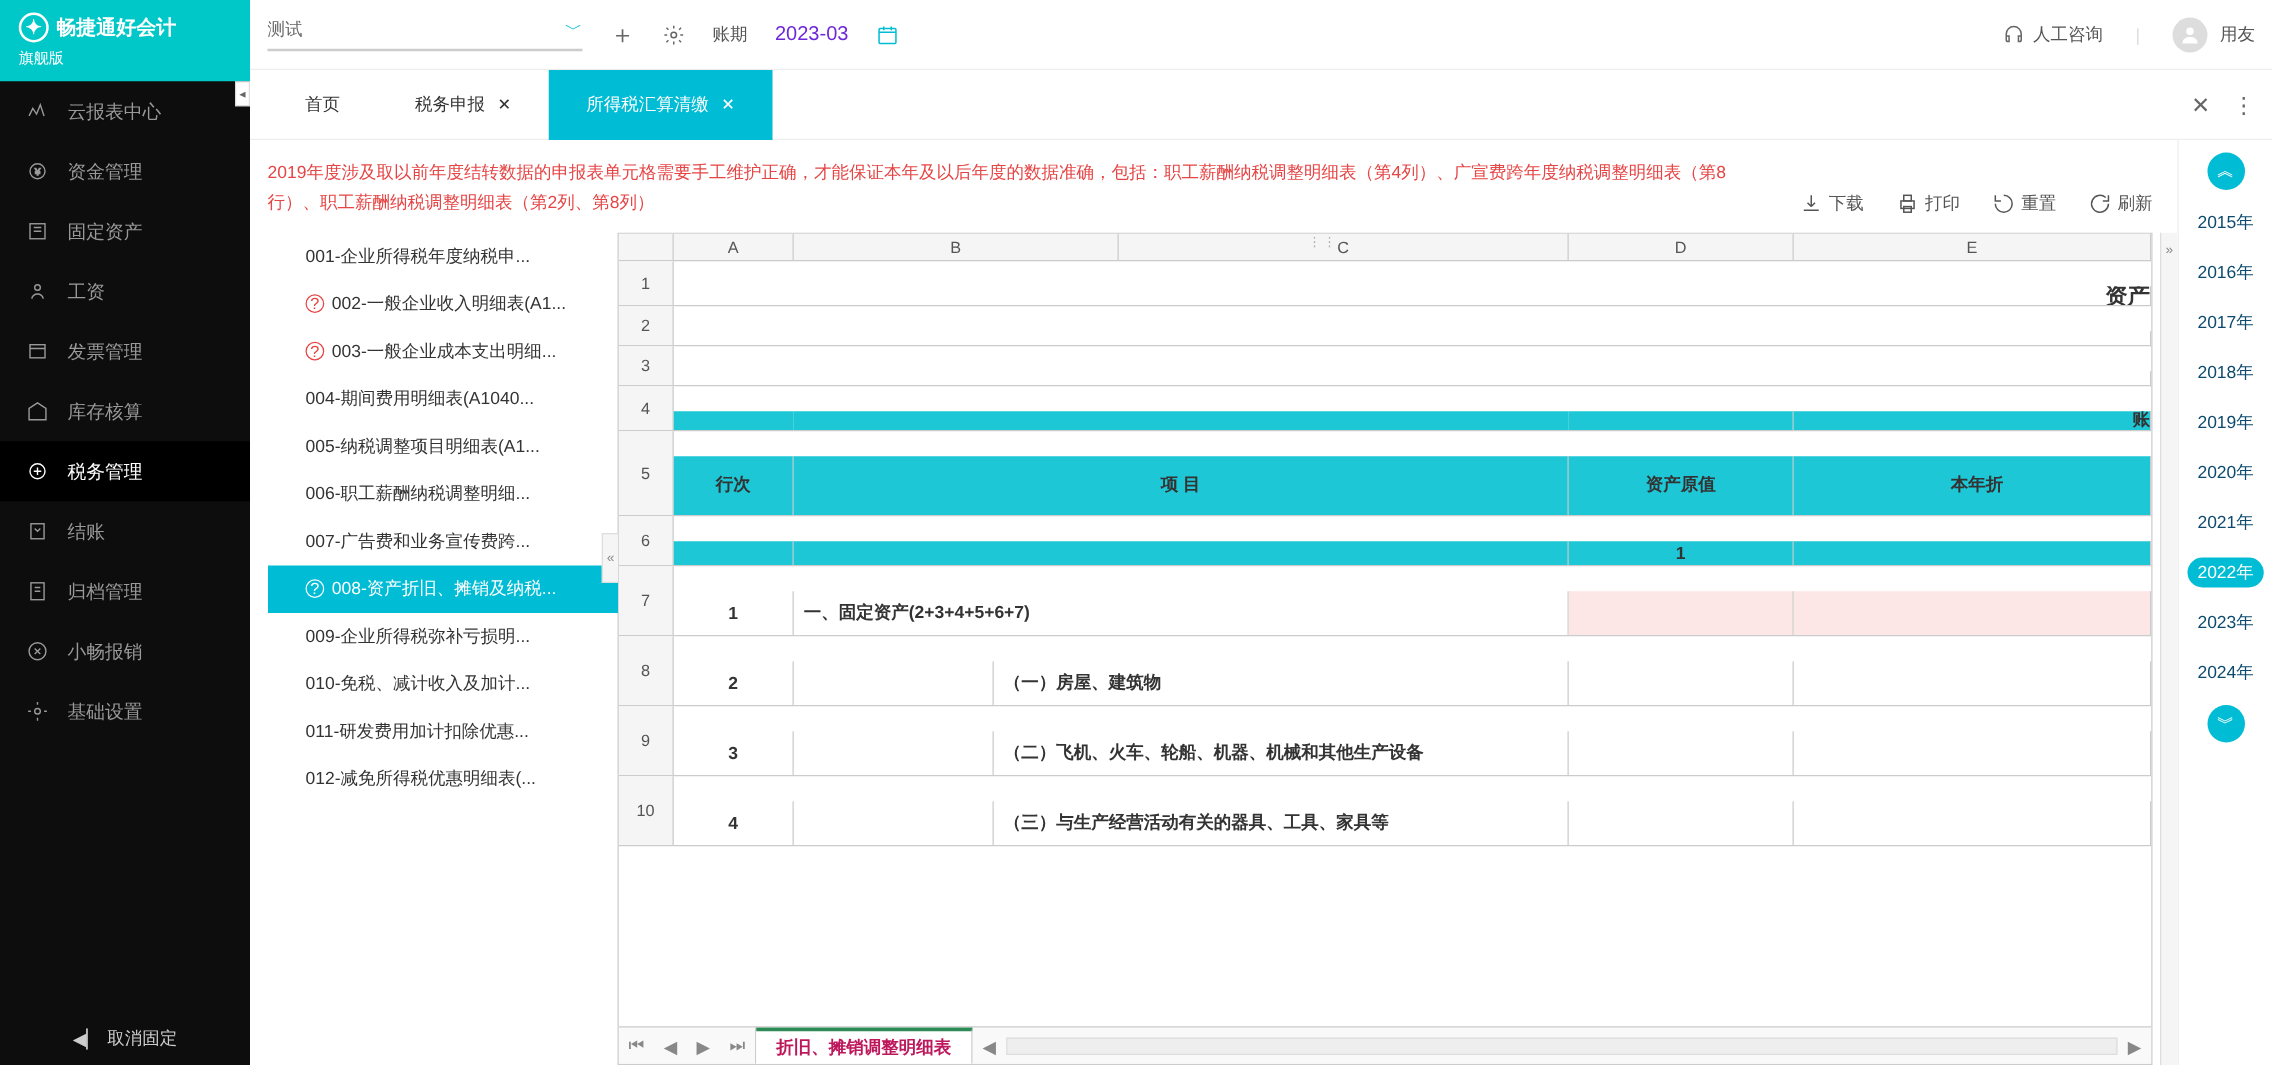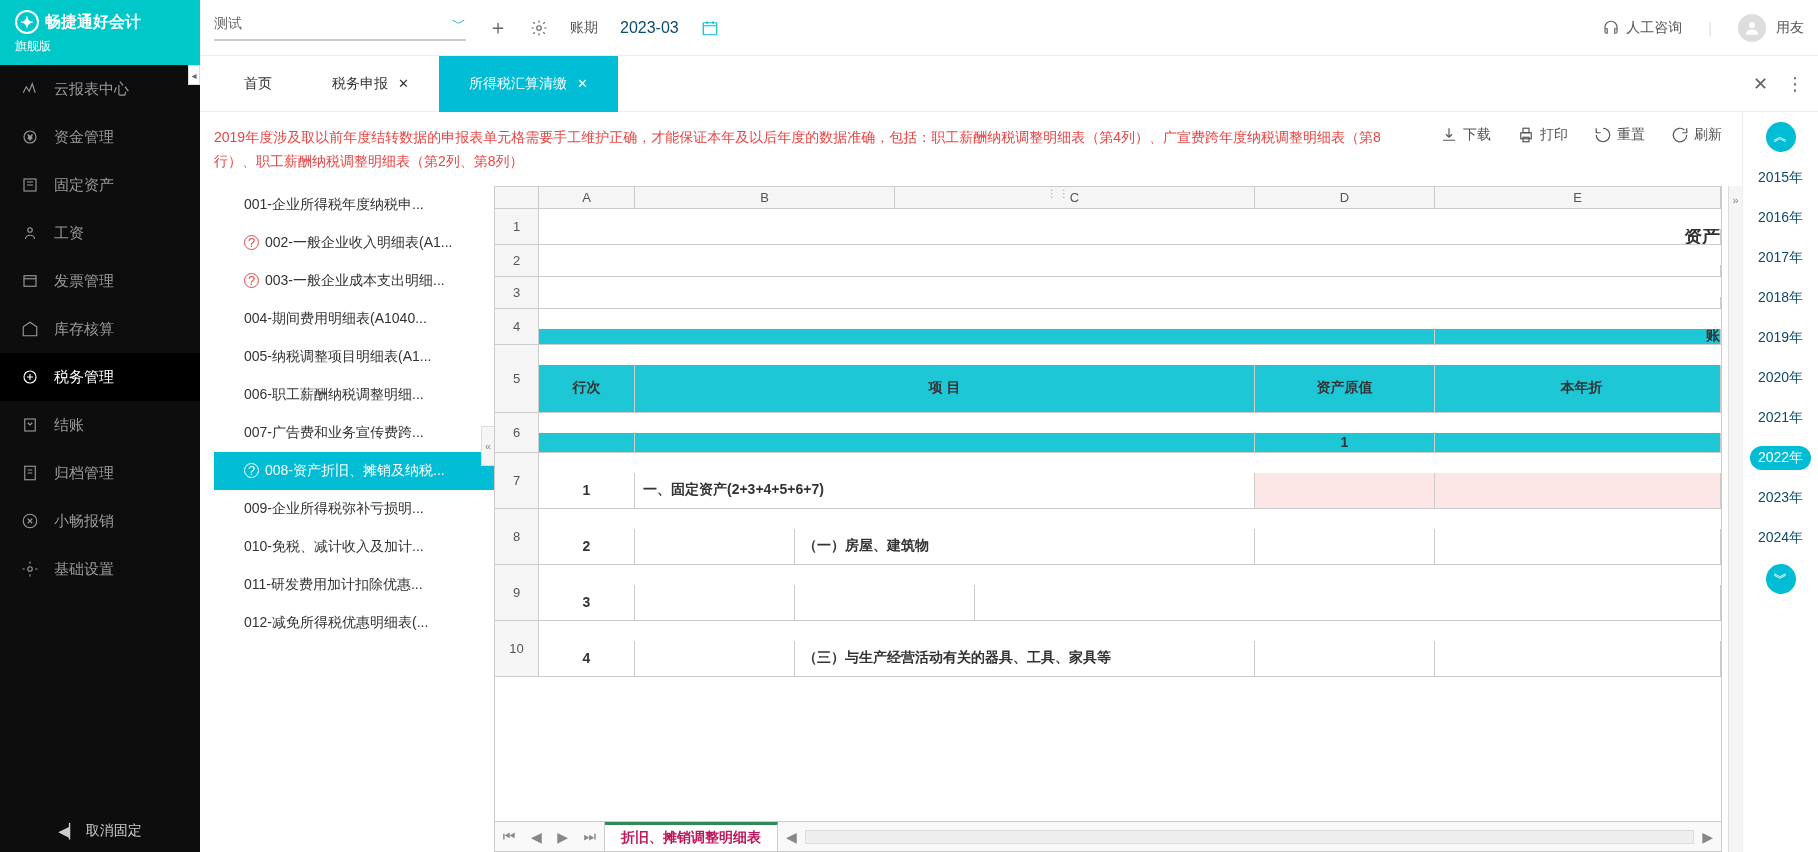--- a/index.html
+++ b/index.html
@@ -27,7 +27,7 @@
 .top-actions { display: flex; align-items: center; gap: 22px; margin-left: 22px; color: #555; }
 .top-actions > * { cursor: pointer; display: flex; align-items: center; gap: 4px; }
 .period-label { color: #555; }
-.period-value { font-size: 16px; color: #0c4a6e; }
+.period-value { font-size: 16px; color: #6d28d9; }
 .cal-icon { color: #00bcd4; }
 .top-right { margin-left: auto; display: flex; align-items: center; gap: 26px; color: #555; text-align: center; }
 .avatar { width: 28px; height: 28px; border-radius: 50%; background: #ddd; display: inline-flex; align-items: center; justify-content: center; color: #fff; }

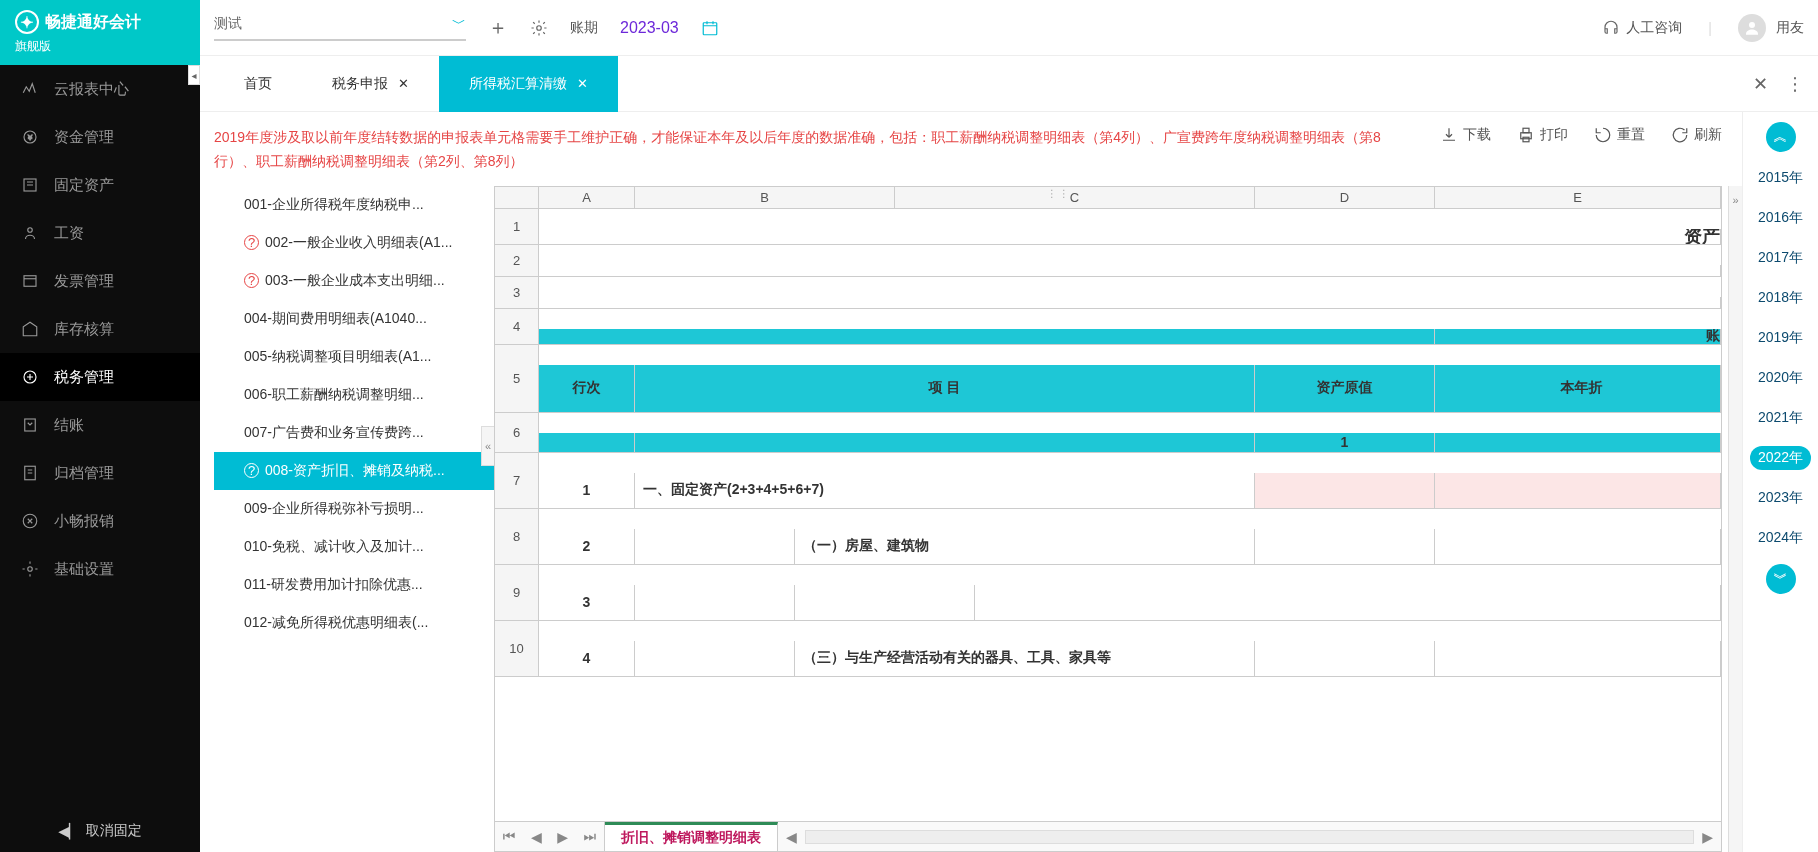--- a/index.html
+++ b/index.html
@@ -43,7 +43,7 @@
 .warning-row { display: flex; align-items: flex-start; gap: 20px; padding-right: 20px; }
 .warning-text { color: #e64545; line-height: 1.7; flex: 1; font-size: 14px; }
 .action-bar { display: flex; gap: 26px; color: #555; align-items: center; }
-.action-btn { display: flex; align-items: flex-end; gap: 5px; cursor: pointer; }
+.action-btn { display: flex; align-items: flex-end; gap: 5px; cursor: pointer; margin-top: 28px; }
 
 .sheet-area { flex: 1; display: flex; margin-top: 12px; overflow: hidden; }
 .report-list { width: 280px; overflow-y: auto; position: relative; }

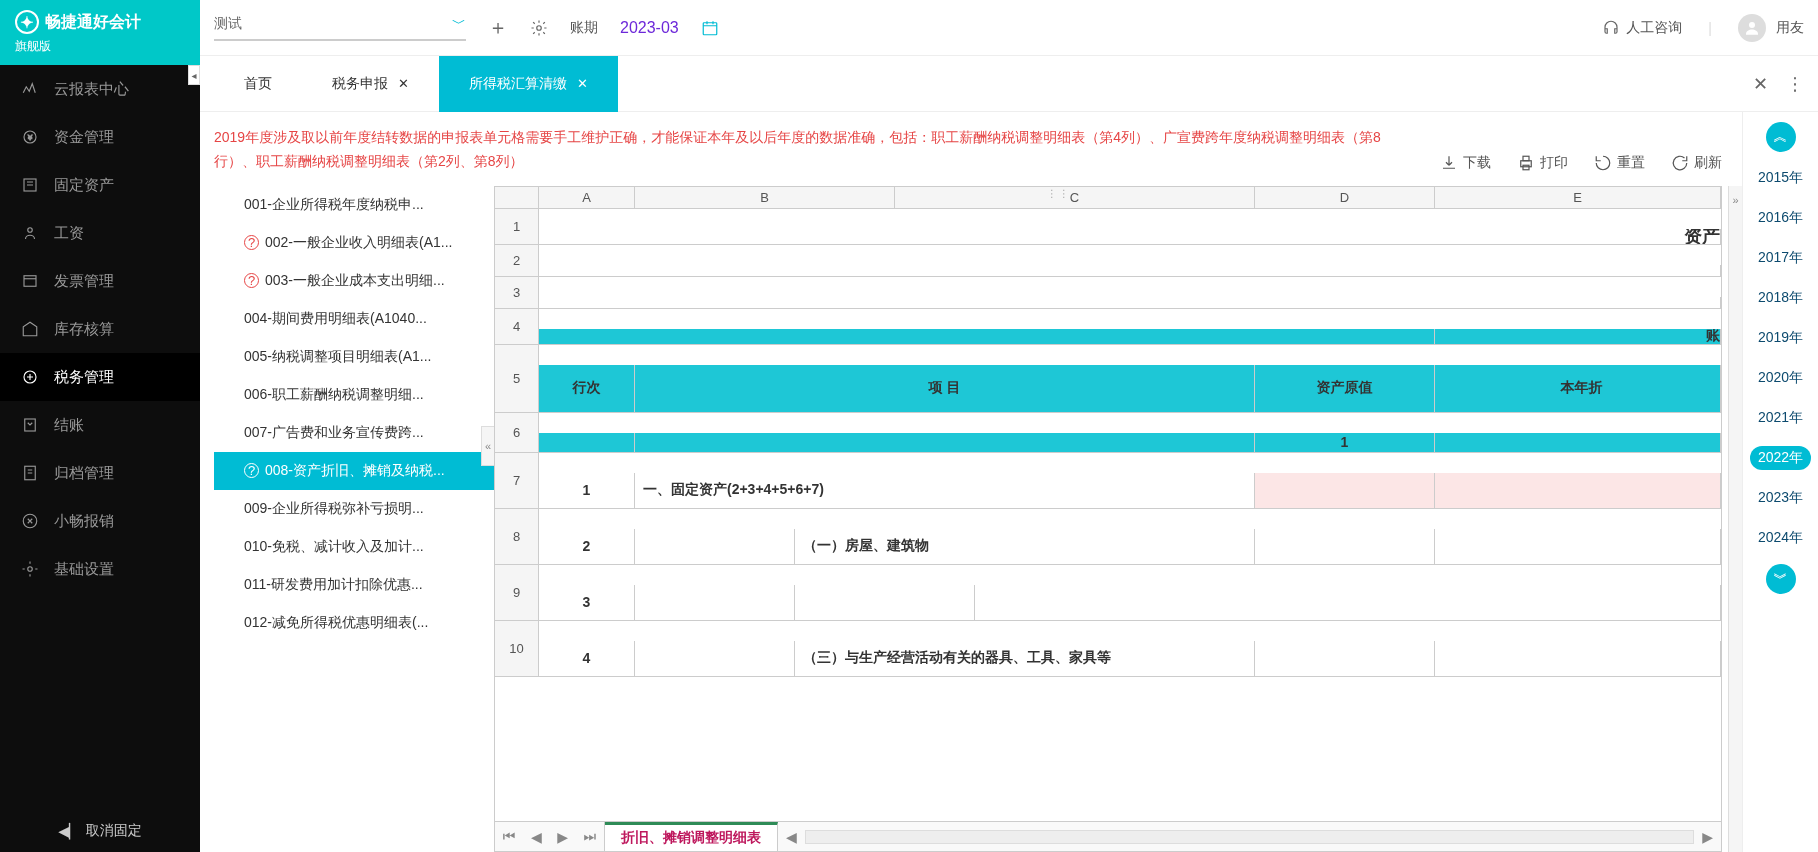--- a/index.html
+++ b/index.html
@@ -419,6 +419,7 @@
                     <div class="row-h">9</div>
                     <div class="cell" style="width:96px;justify-content:center;font-weight:bold">3</div>
                     <div class="cell" style="width:160px"></div>
+                    <div class="cell" style="width:460px;font-weight:bold">（二）飞机、火车、轮船、机器、机械和其他生产设备</div>
                     <div class="cell" style="width:180px"></div>
                     <div class="cell" style="flex:1"></div>
                   </div>

